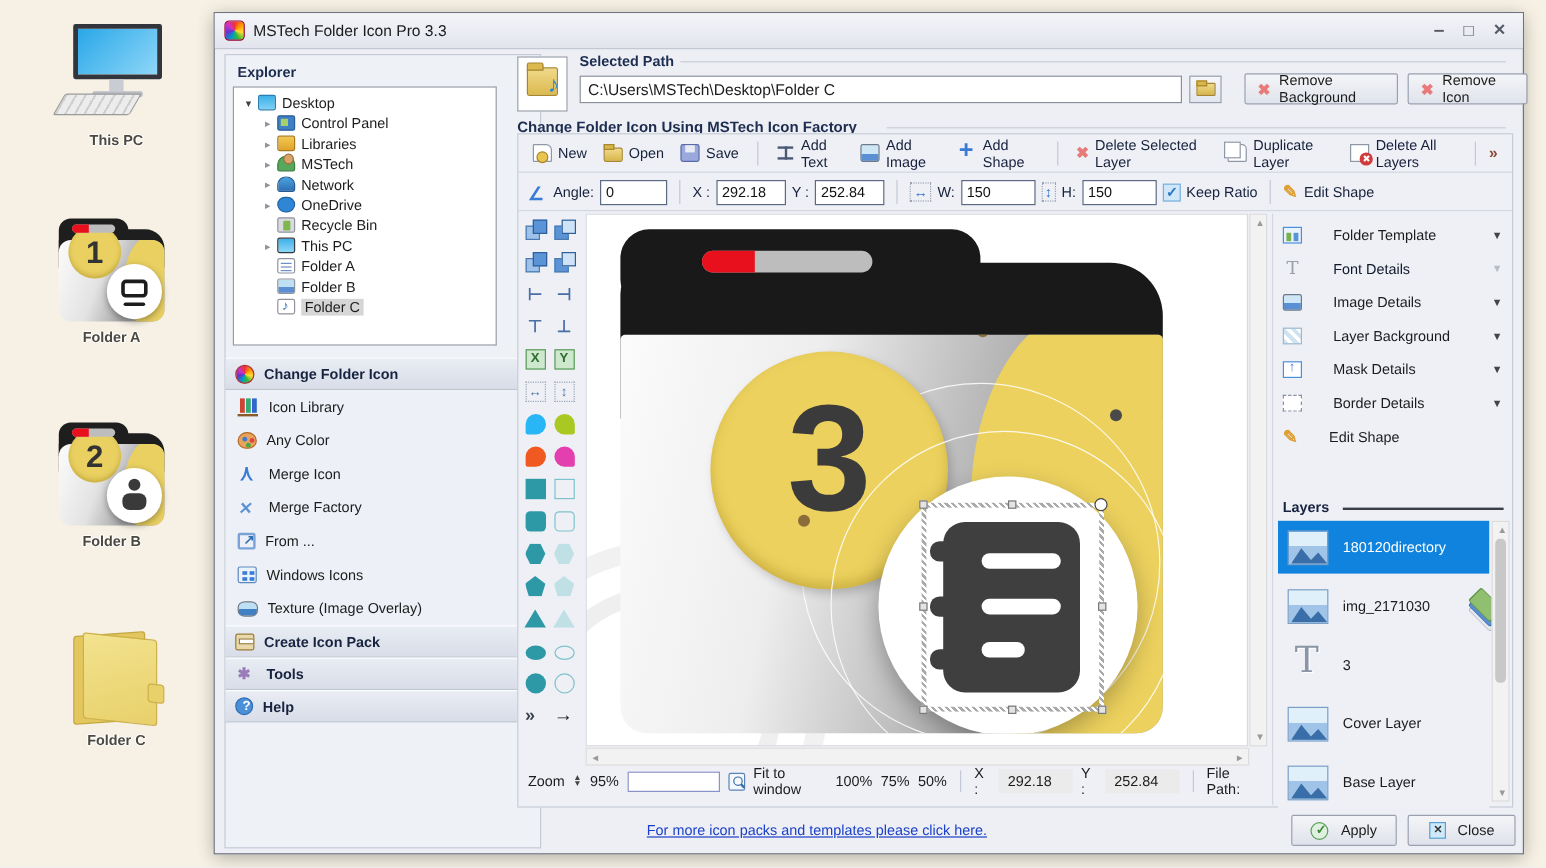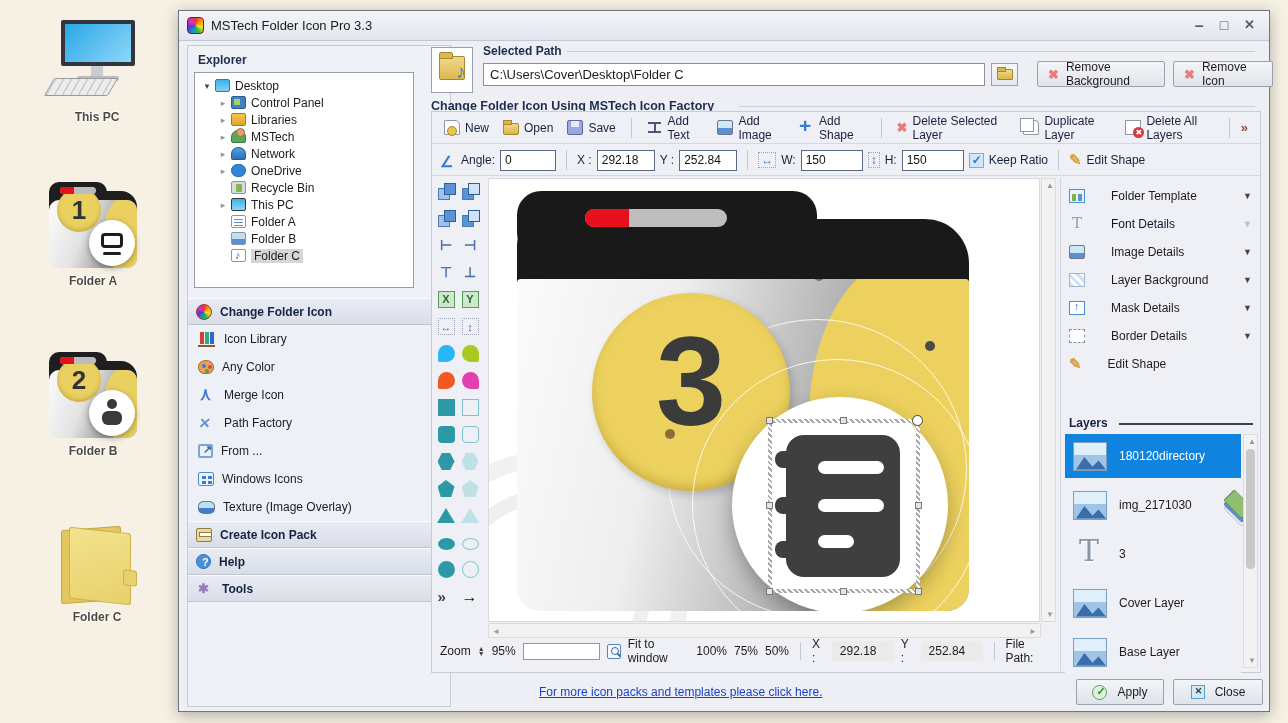--- a/index.html
+++ b/index.html
@@ -456,7 +456,7 @@
   </div>
   <span class="sp-label">Selected Path</span>
   <div class="sp-line"></div>
-  <div class="path-input">C:\Users\Cover\Desktop\Folder C</div>
+  <div class="path-input">C:\Users\MSTech\Desktop\Folder C</div>
   <div class="browse-btn">
     <span class="mini-fold"></span>
   </div>

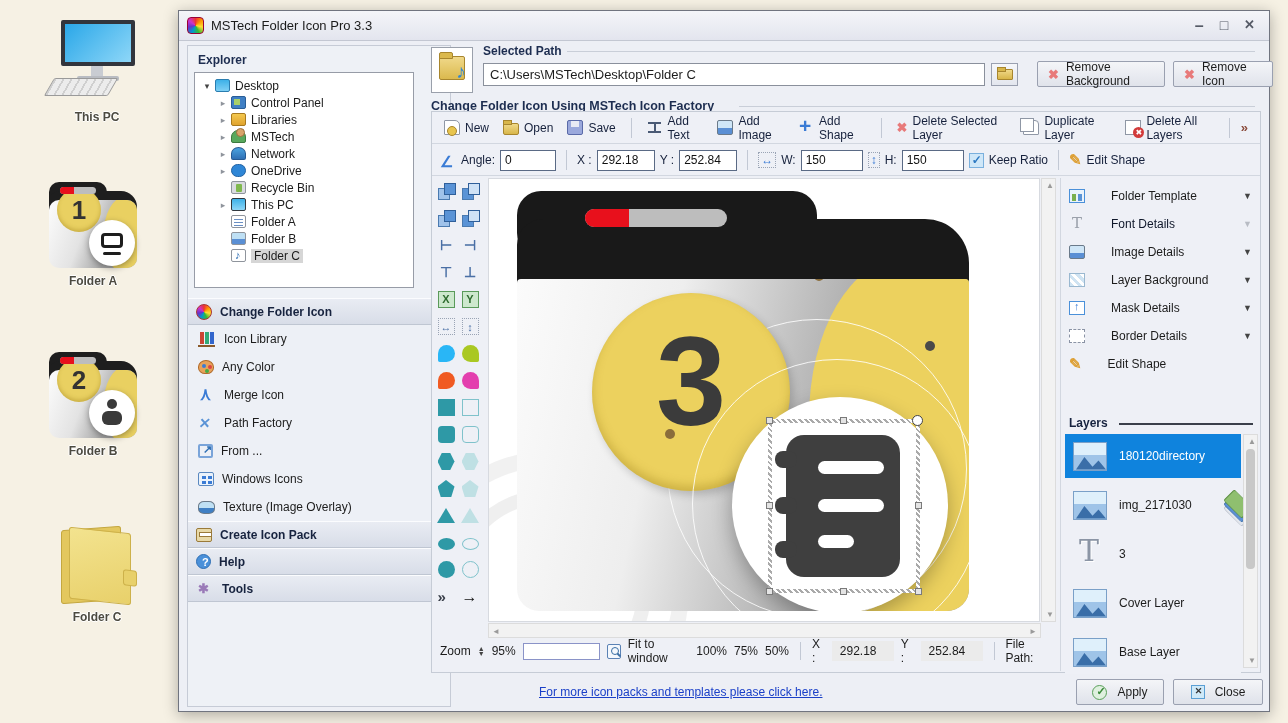--- a/index.html
+++ b/index.html
@@ -419,7 +419,7 @@
       </div>
       <div class="m-item">
         <span class="mi-ic ic-factory"></span>
-        <span>Path Factory</span>
+        <span>Merge Factory</span>
       </div>
       <div class="m-item">
         <span class="mi-ic ic-from"></span>

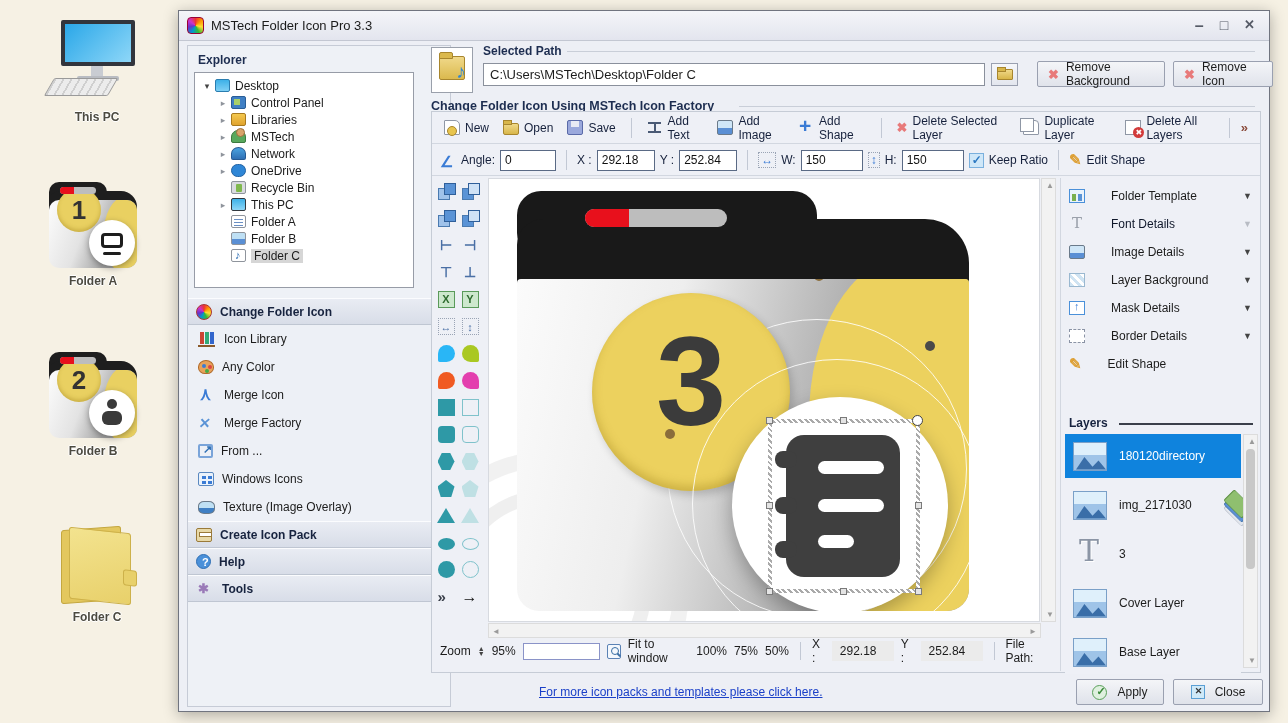--- a/index.html
+++ b/index.html
@@ -439,13 +439,13 @@
         <span class="mh-caret caret-left"></span>
       </div>
       <div class="m-header">
+        <span class="mi-ic ic-tools" style="margin-right:8px;"></span>
+        <span>Tools</span>
+        <span class="mh-caret caret-left"></span>
+      </div>
+      <div class="m-header">
         <span class="mi-ic ic-help" style="margin-right:8px;"></span>
         <span>Help</span>
-        <span class="mh-caret caret-left"></span>
-      </div>
-      <div class="m-header">
-        <span class="mi-ic ic-tools" style="margin-right:8px;"></span>
-        <span>Tools</span>
         <span class="mh-caret caret-left"></span>
       </div>
     </div>

